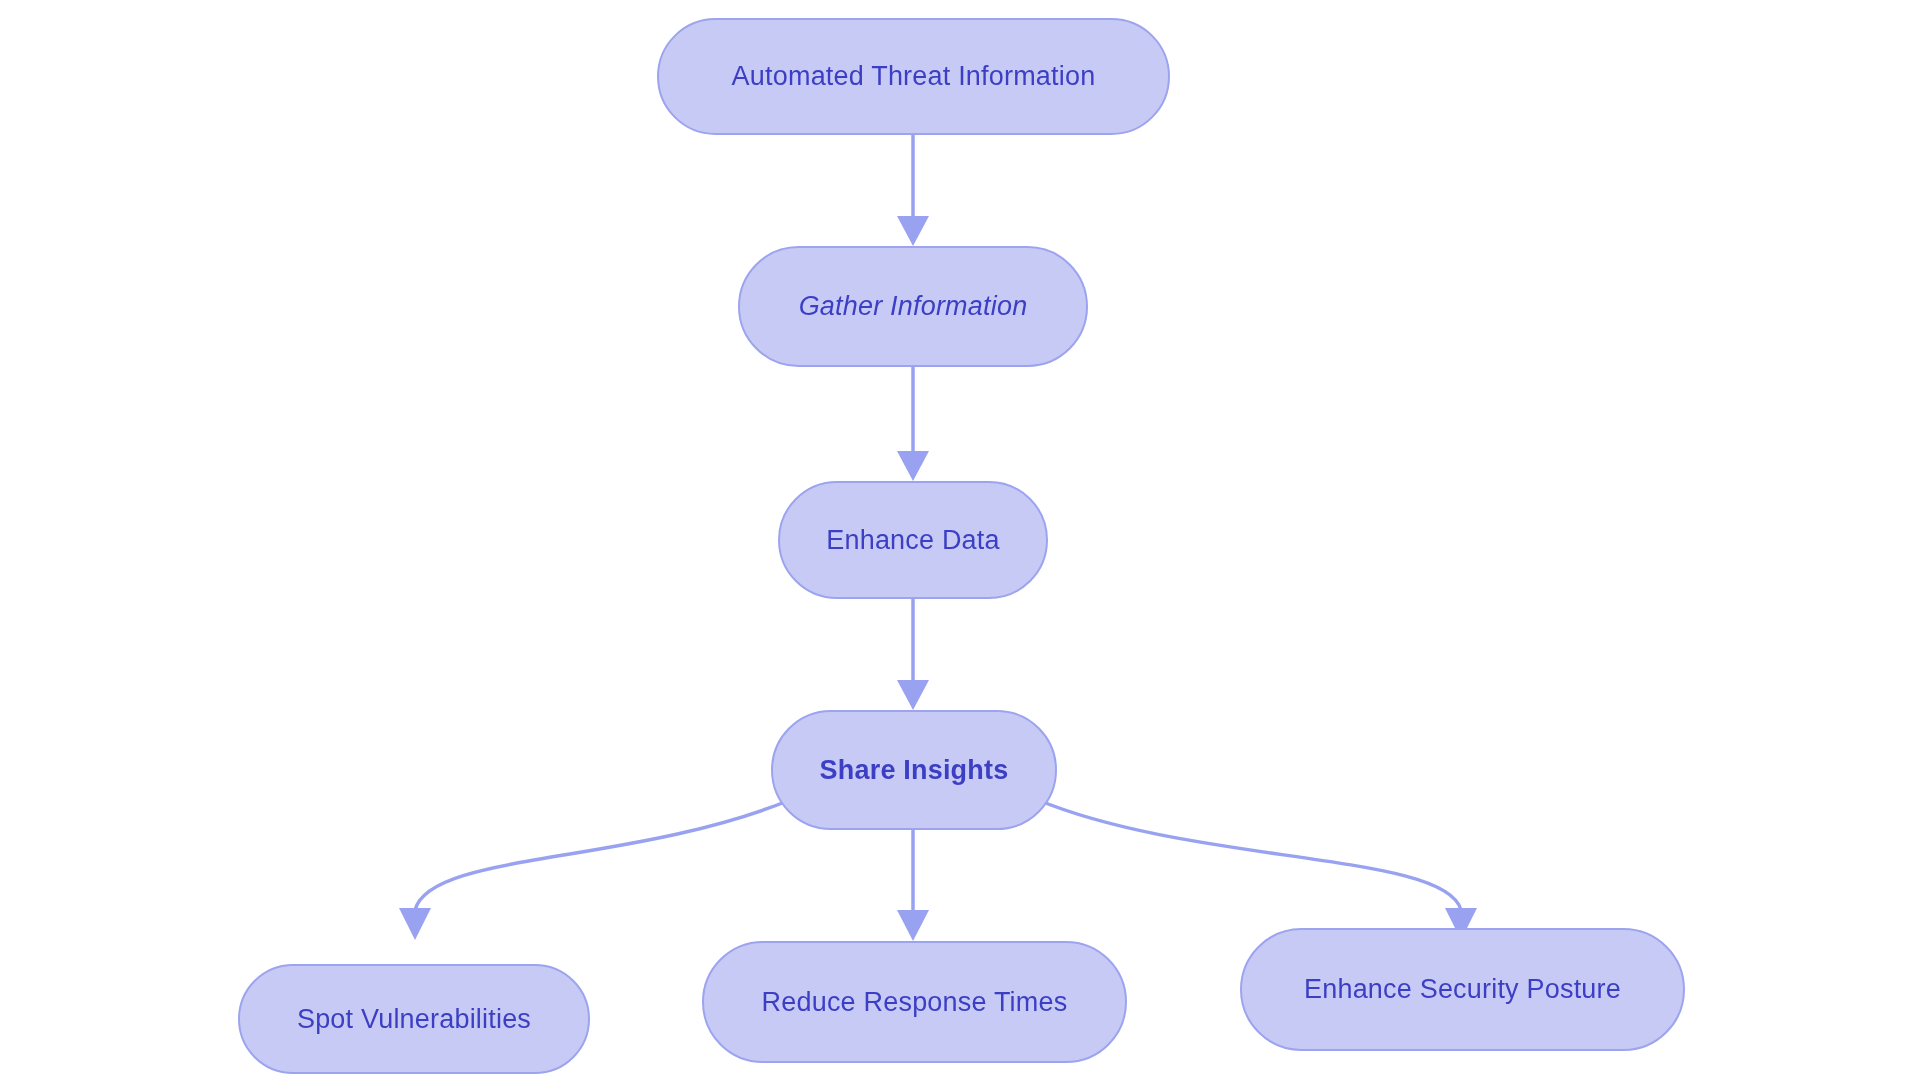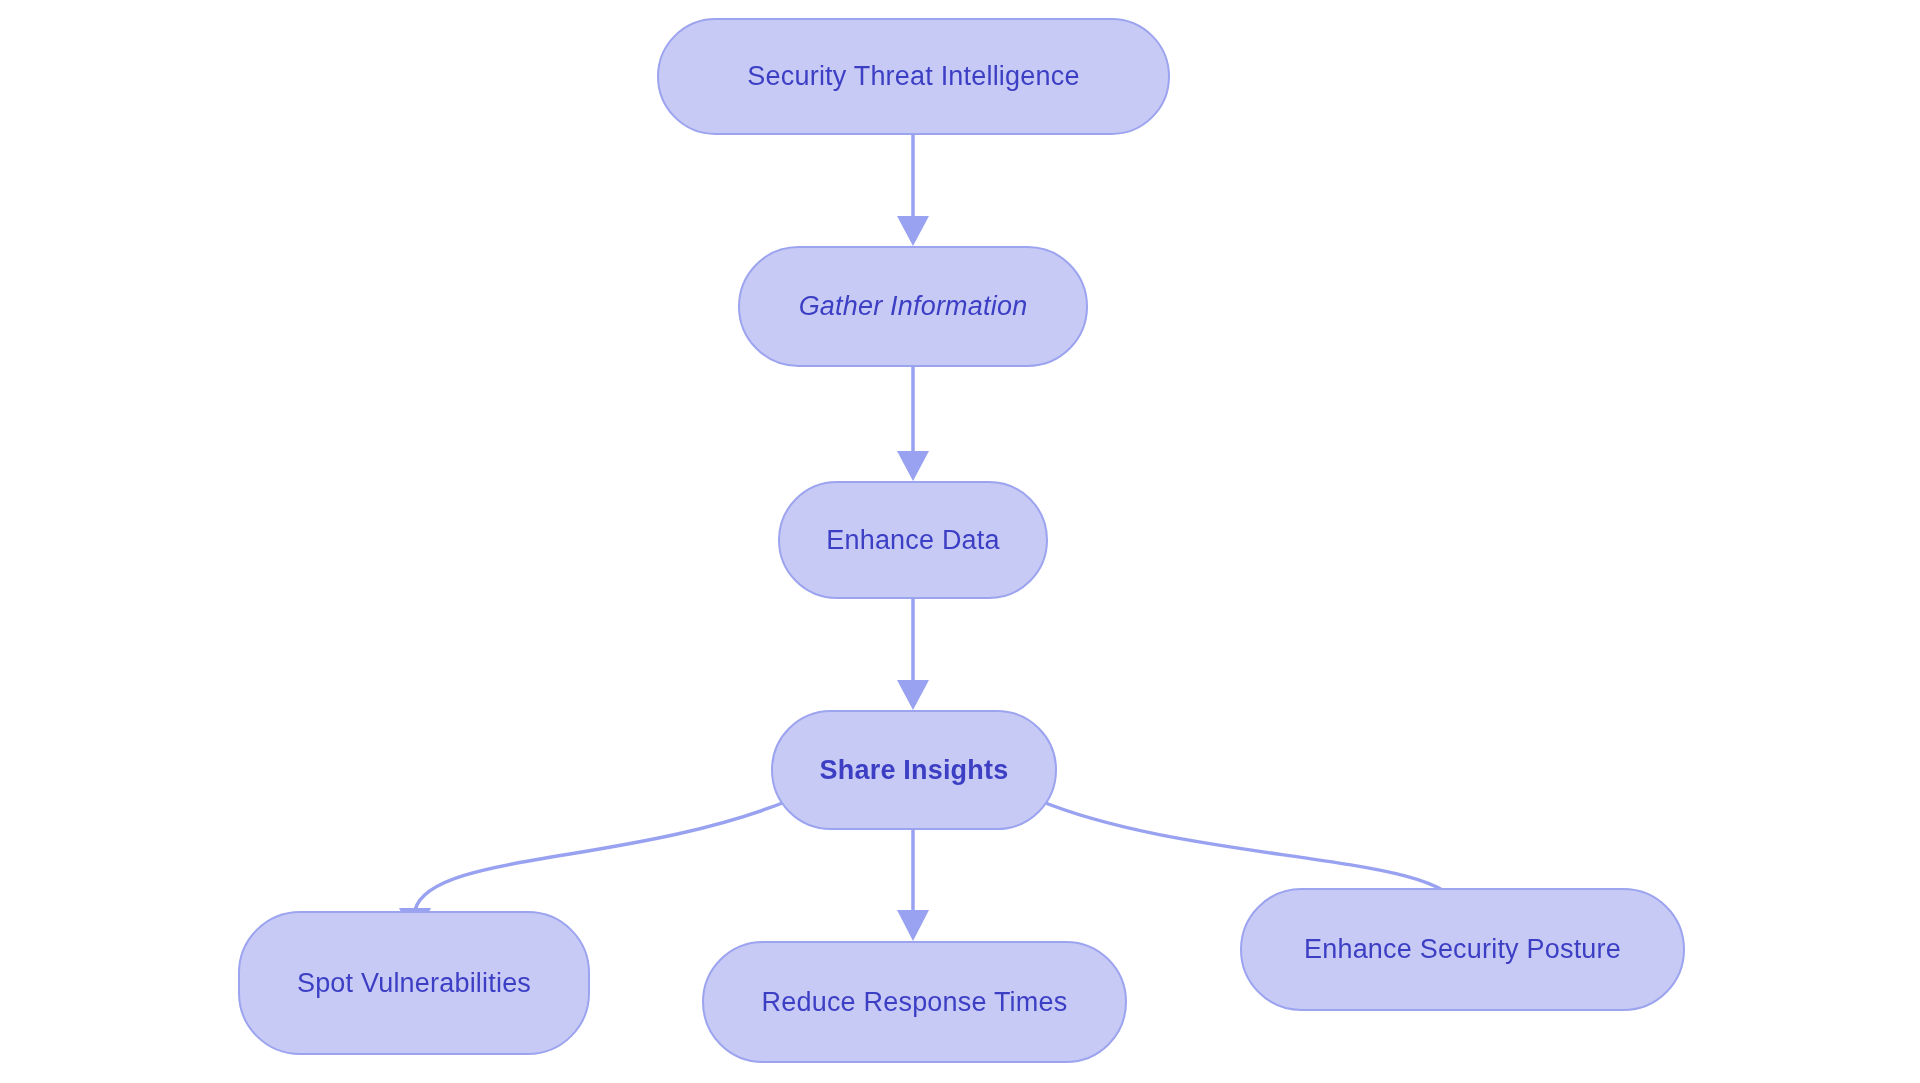--- a/index.html
+++ b/index.html
@@ -92,7 +92,7 @@
   </svg>
 
   <div class="node" style="left:657px; top:18px; width:513px; height:117px;">
-    <span>Security Threat Intelligence</span>
+    <span>Automated Threat Information</span>
   </div>
 
   <div class="node" style="left:738px; top:246px; width:350px; height:121px;font-style:italic;">

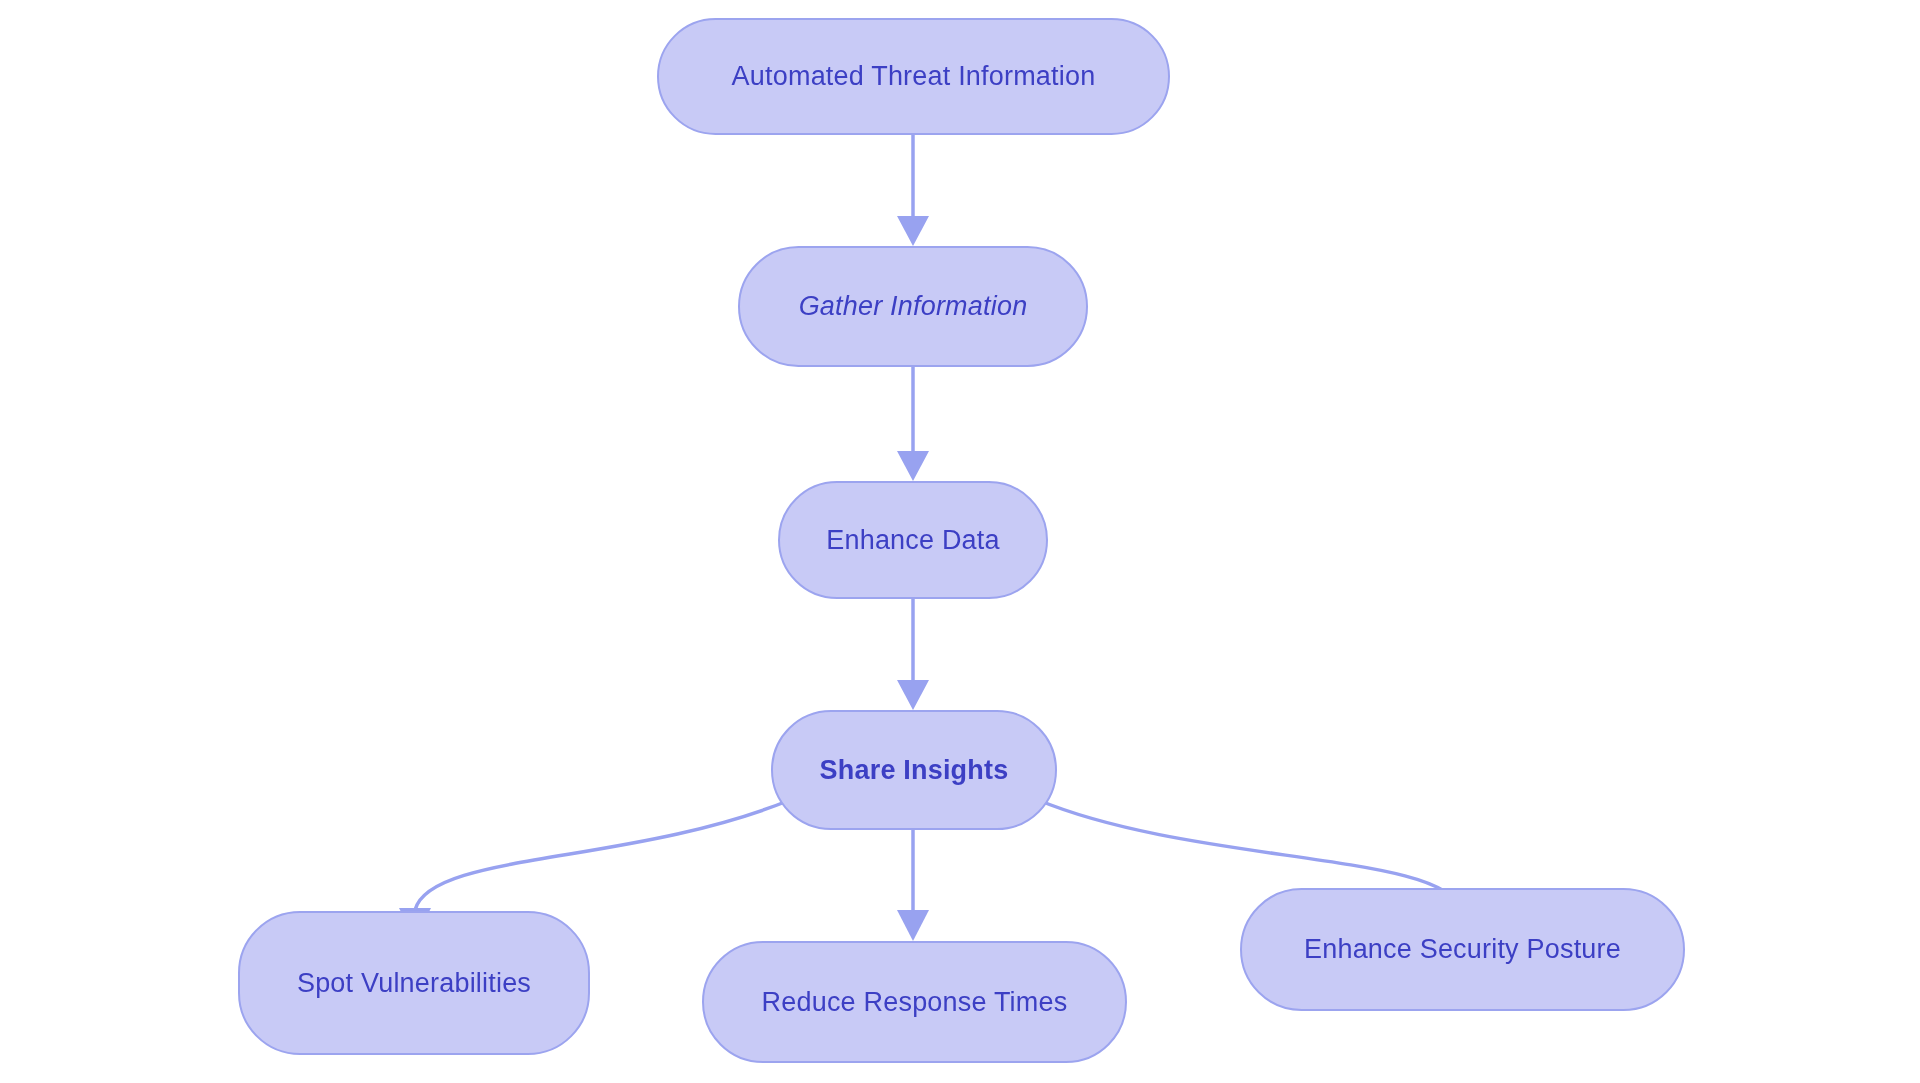--- a/index.html
+++ b/index.html
@@ -115,7 +115,7 @@
     <span>Reduce Response Times</span>
   </div>
 
-  <div class="node" style="left:1240px; top:888px; width:445px; height:123px;">
+  <div class="node" style="left:1240px; top:928px; width:445px; height:123px;">
     <span>Enhance Security Posture</span>
   </div>
 

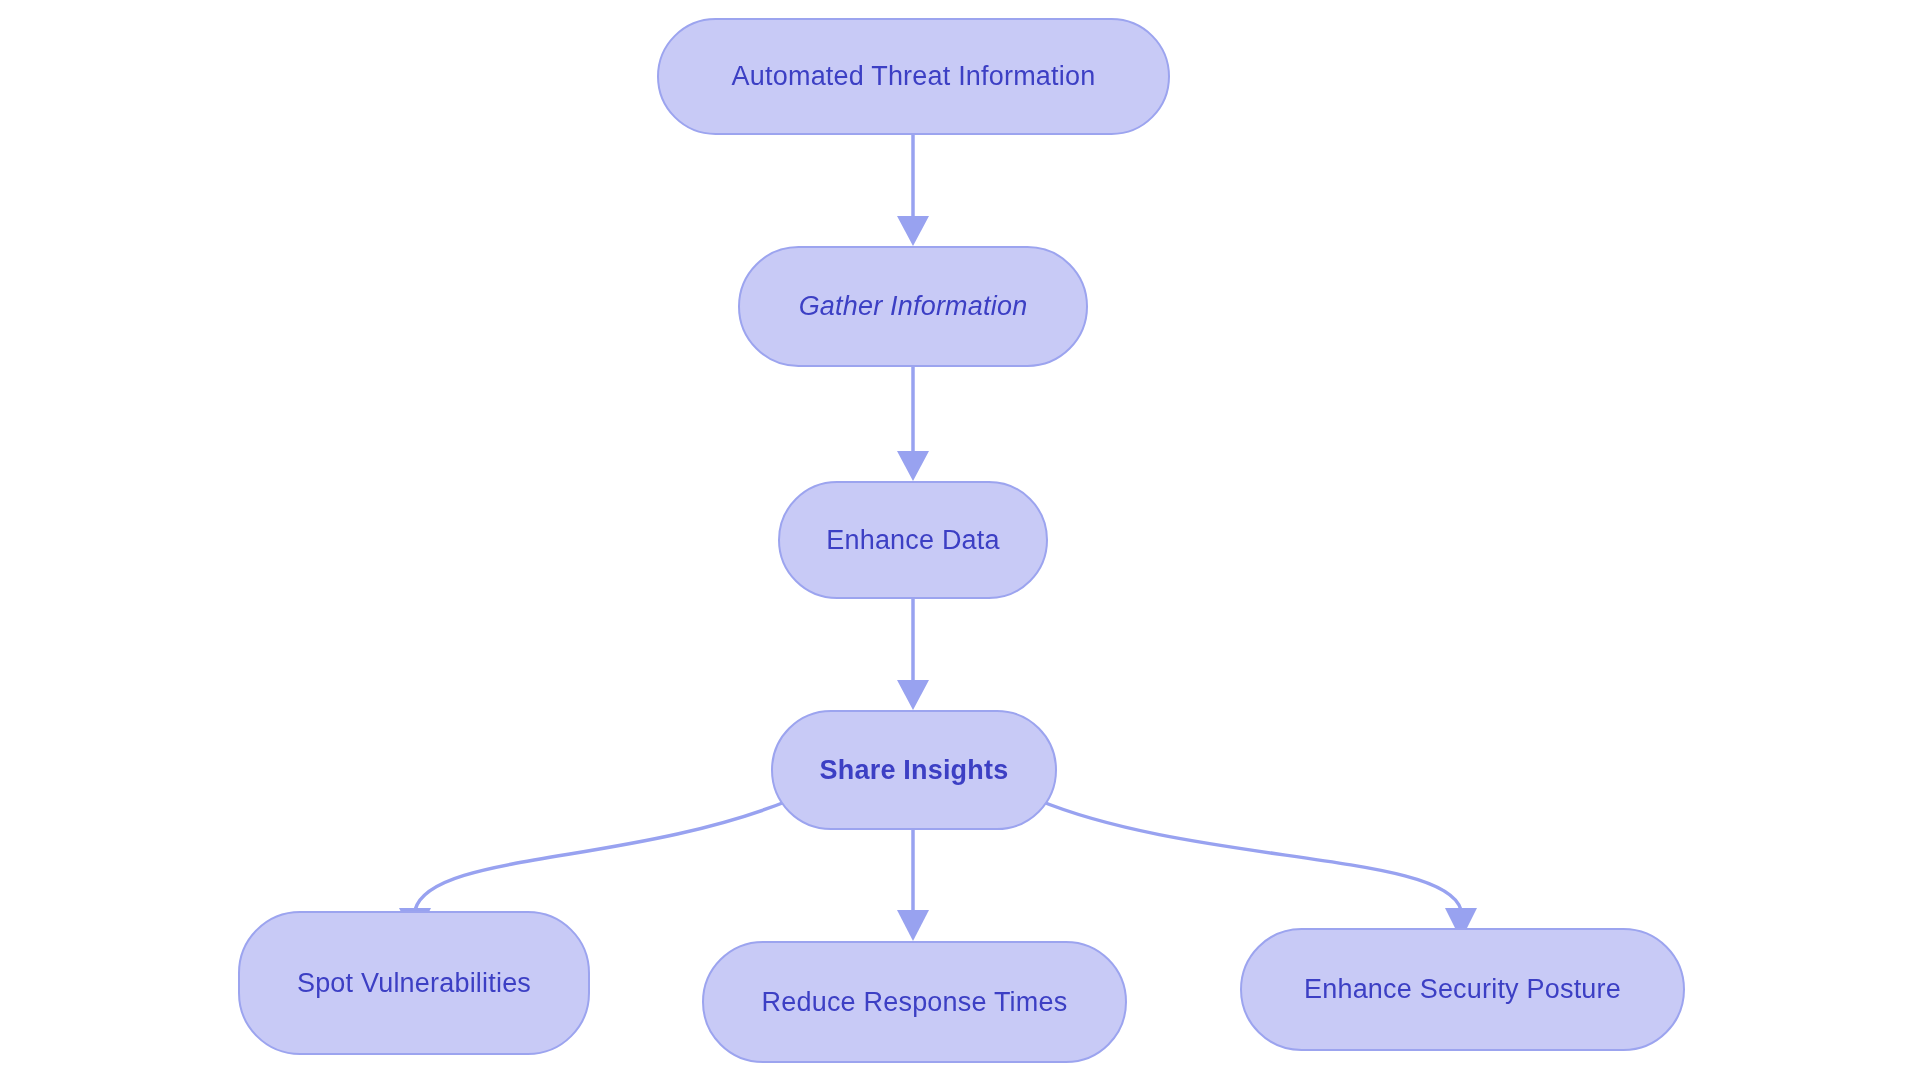--- a/index.html
+++ b/index.html
@@ -107,7 +107,7 @@
     <span>Share Insights</span>
   </div>
 
-  <div class="node" style="left:238px; top:911px; width:352px; height:144px;">
+  <div class="node" style="left:238px; top:964px; width:352px; height:110px;">
     <span>Spot Vulnerabilities</span>
   </div>
 

